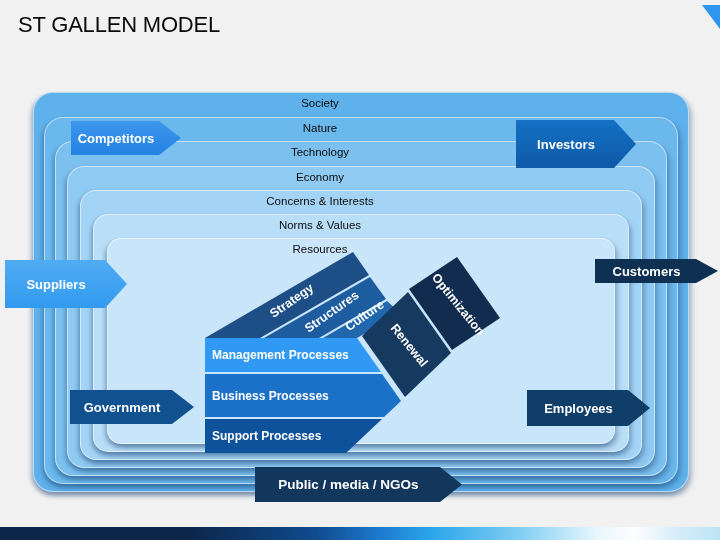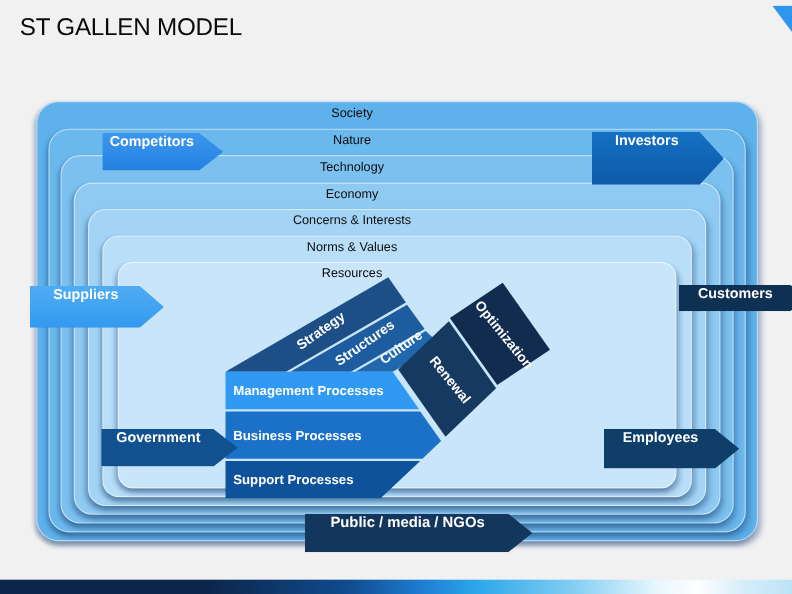--- a/index.html
+++ b/index.html
@@ -36,12 +36,11 @@
   
   .arrow{
     position:absolute;color:#fff;font-weight:bold;font-size:13px;
-    display:flex;justify-content:center;
+    display:flex;align-items:center;justify-content:center;
     padding-right:20px;box-sizing:border-box;
     clip-path:polygon(0 0,calc(100% - 22px) 0,100% 50%,calc(100% - 22px) 100%,0 100%);
     filter:drop-shadow(2px 3px 2px rgba(15,40,70,0.45));
     white-space:nowrap;
-    margin-left:22px;
   }
   .a-competitors{left:71px;top:121px;width:110px;height:34px;background:linear-gradient(180deg,#3D97EC,#2381E2);}
   .a-investors{left:516px;top:120px;width:120px;height:48px;background:linear-gradient(180deg,#1570C4,#0D5AA8);}

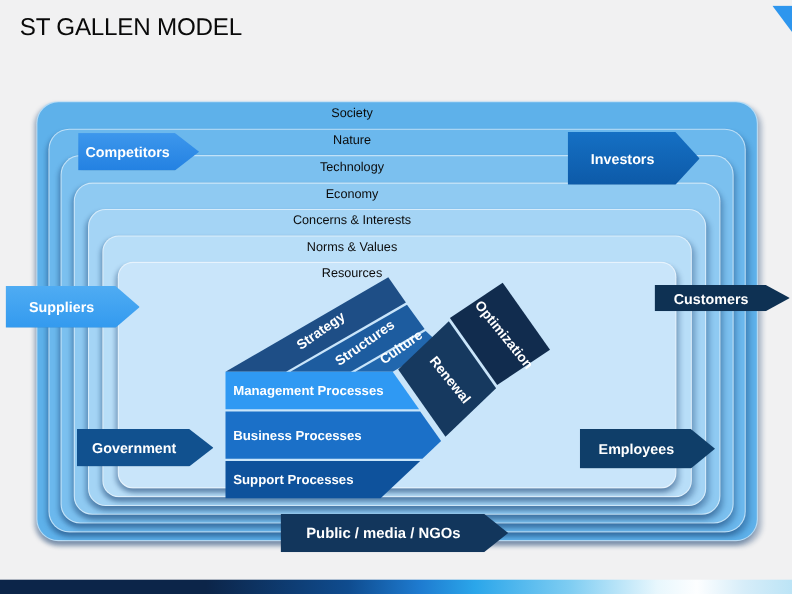--- a/index.html
+++ b/index.html
@@ -44,7 +44,7 @@
   }
   .a-competitors{left:71px;top:121px;width:110px;height:34px;background:linear-gradient(180deg,#3D97EC,#2381E2);}
   .a-investors{left:516px;top:120px;width:120px;height:48px;background:linear-gradient(180deg,#1570C4,#0D5AA8);}
-  .a-suppliers{left:5px;top:260px;width:122px;height:38px;background:linear-gradient(180deg,#4FACF3,#339AEF);}
+  .a-suppliers{left:5px;top:260px;width:122px;height:48px;background:linear-gradient(180deg,#4FACF3,#339AEF);}
   .a-customers{left:595px;top:259px;width:123px;height:24px;background:#0E3153;}
   .a-government{left:70px;top:390px;width:124px;height:34px;background:#11518F;}
   .a-employees{left:527px;top:390px;width:123px;height:36px;background:#0F3E69;}

